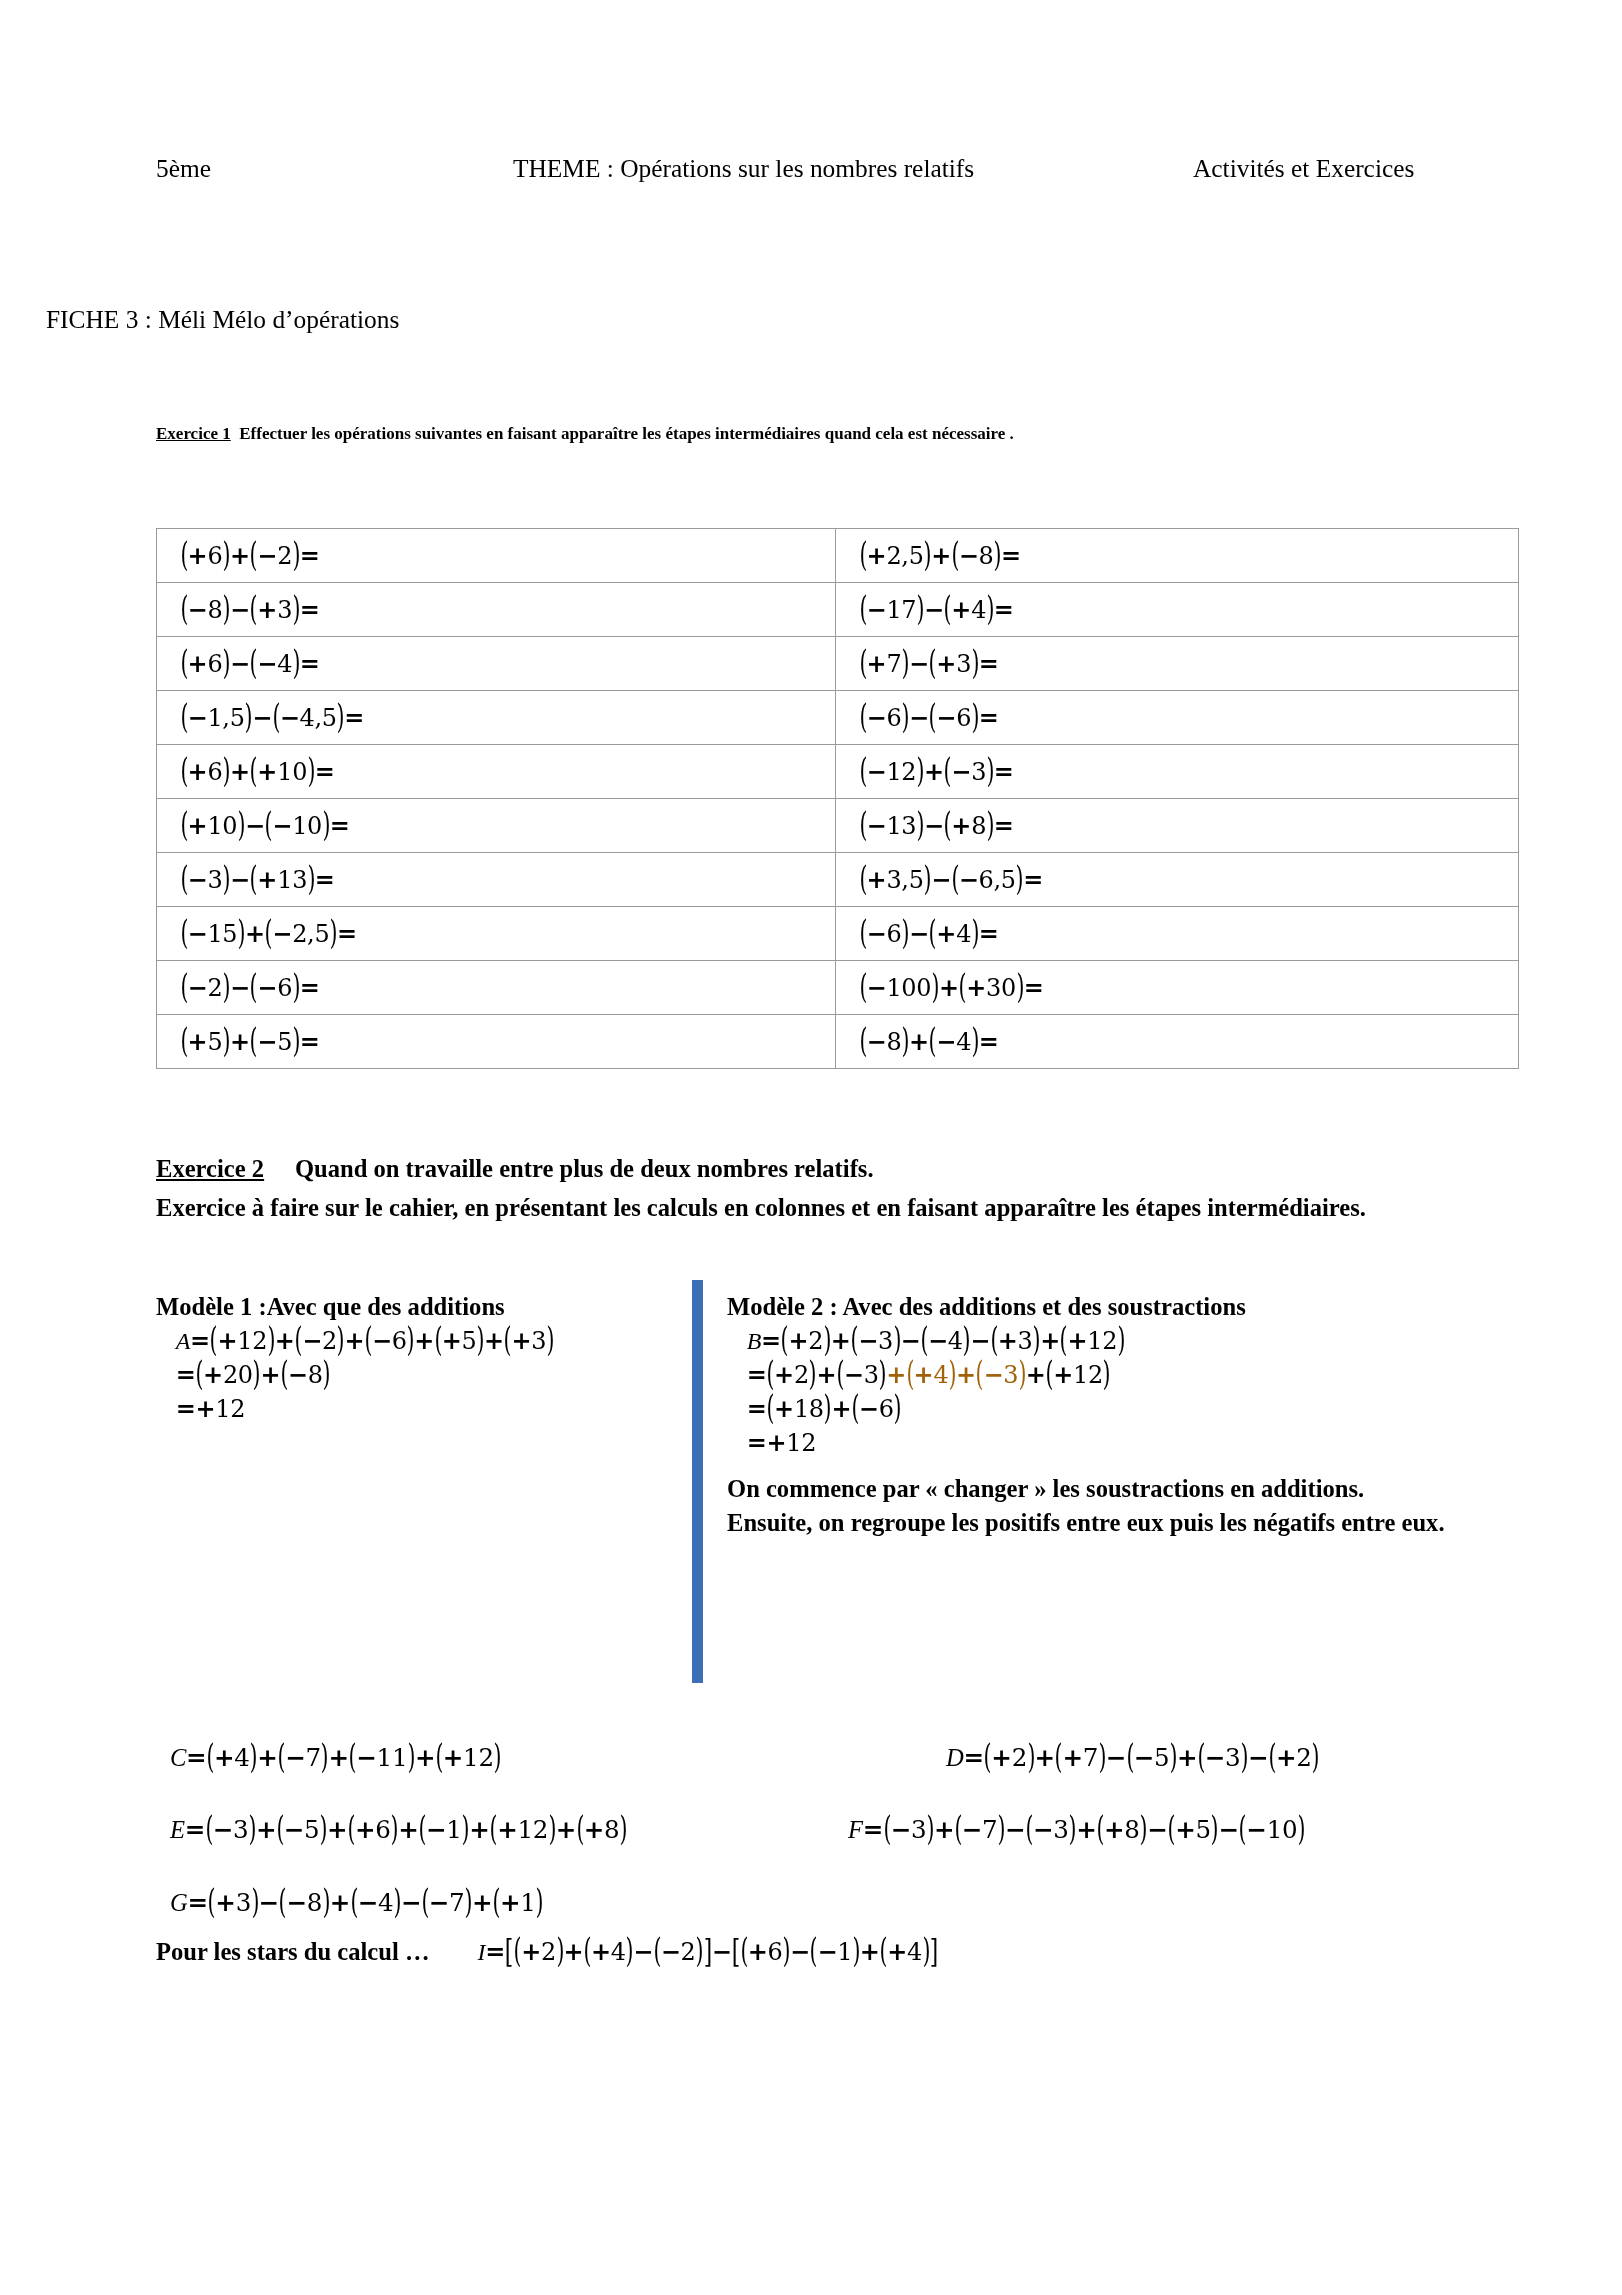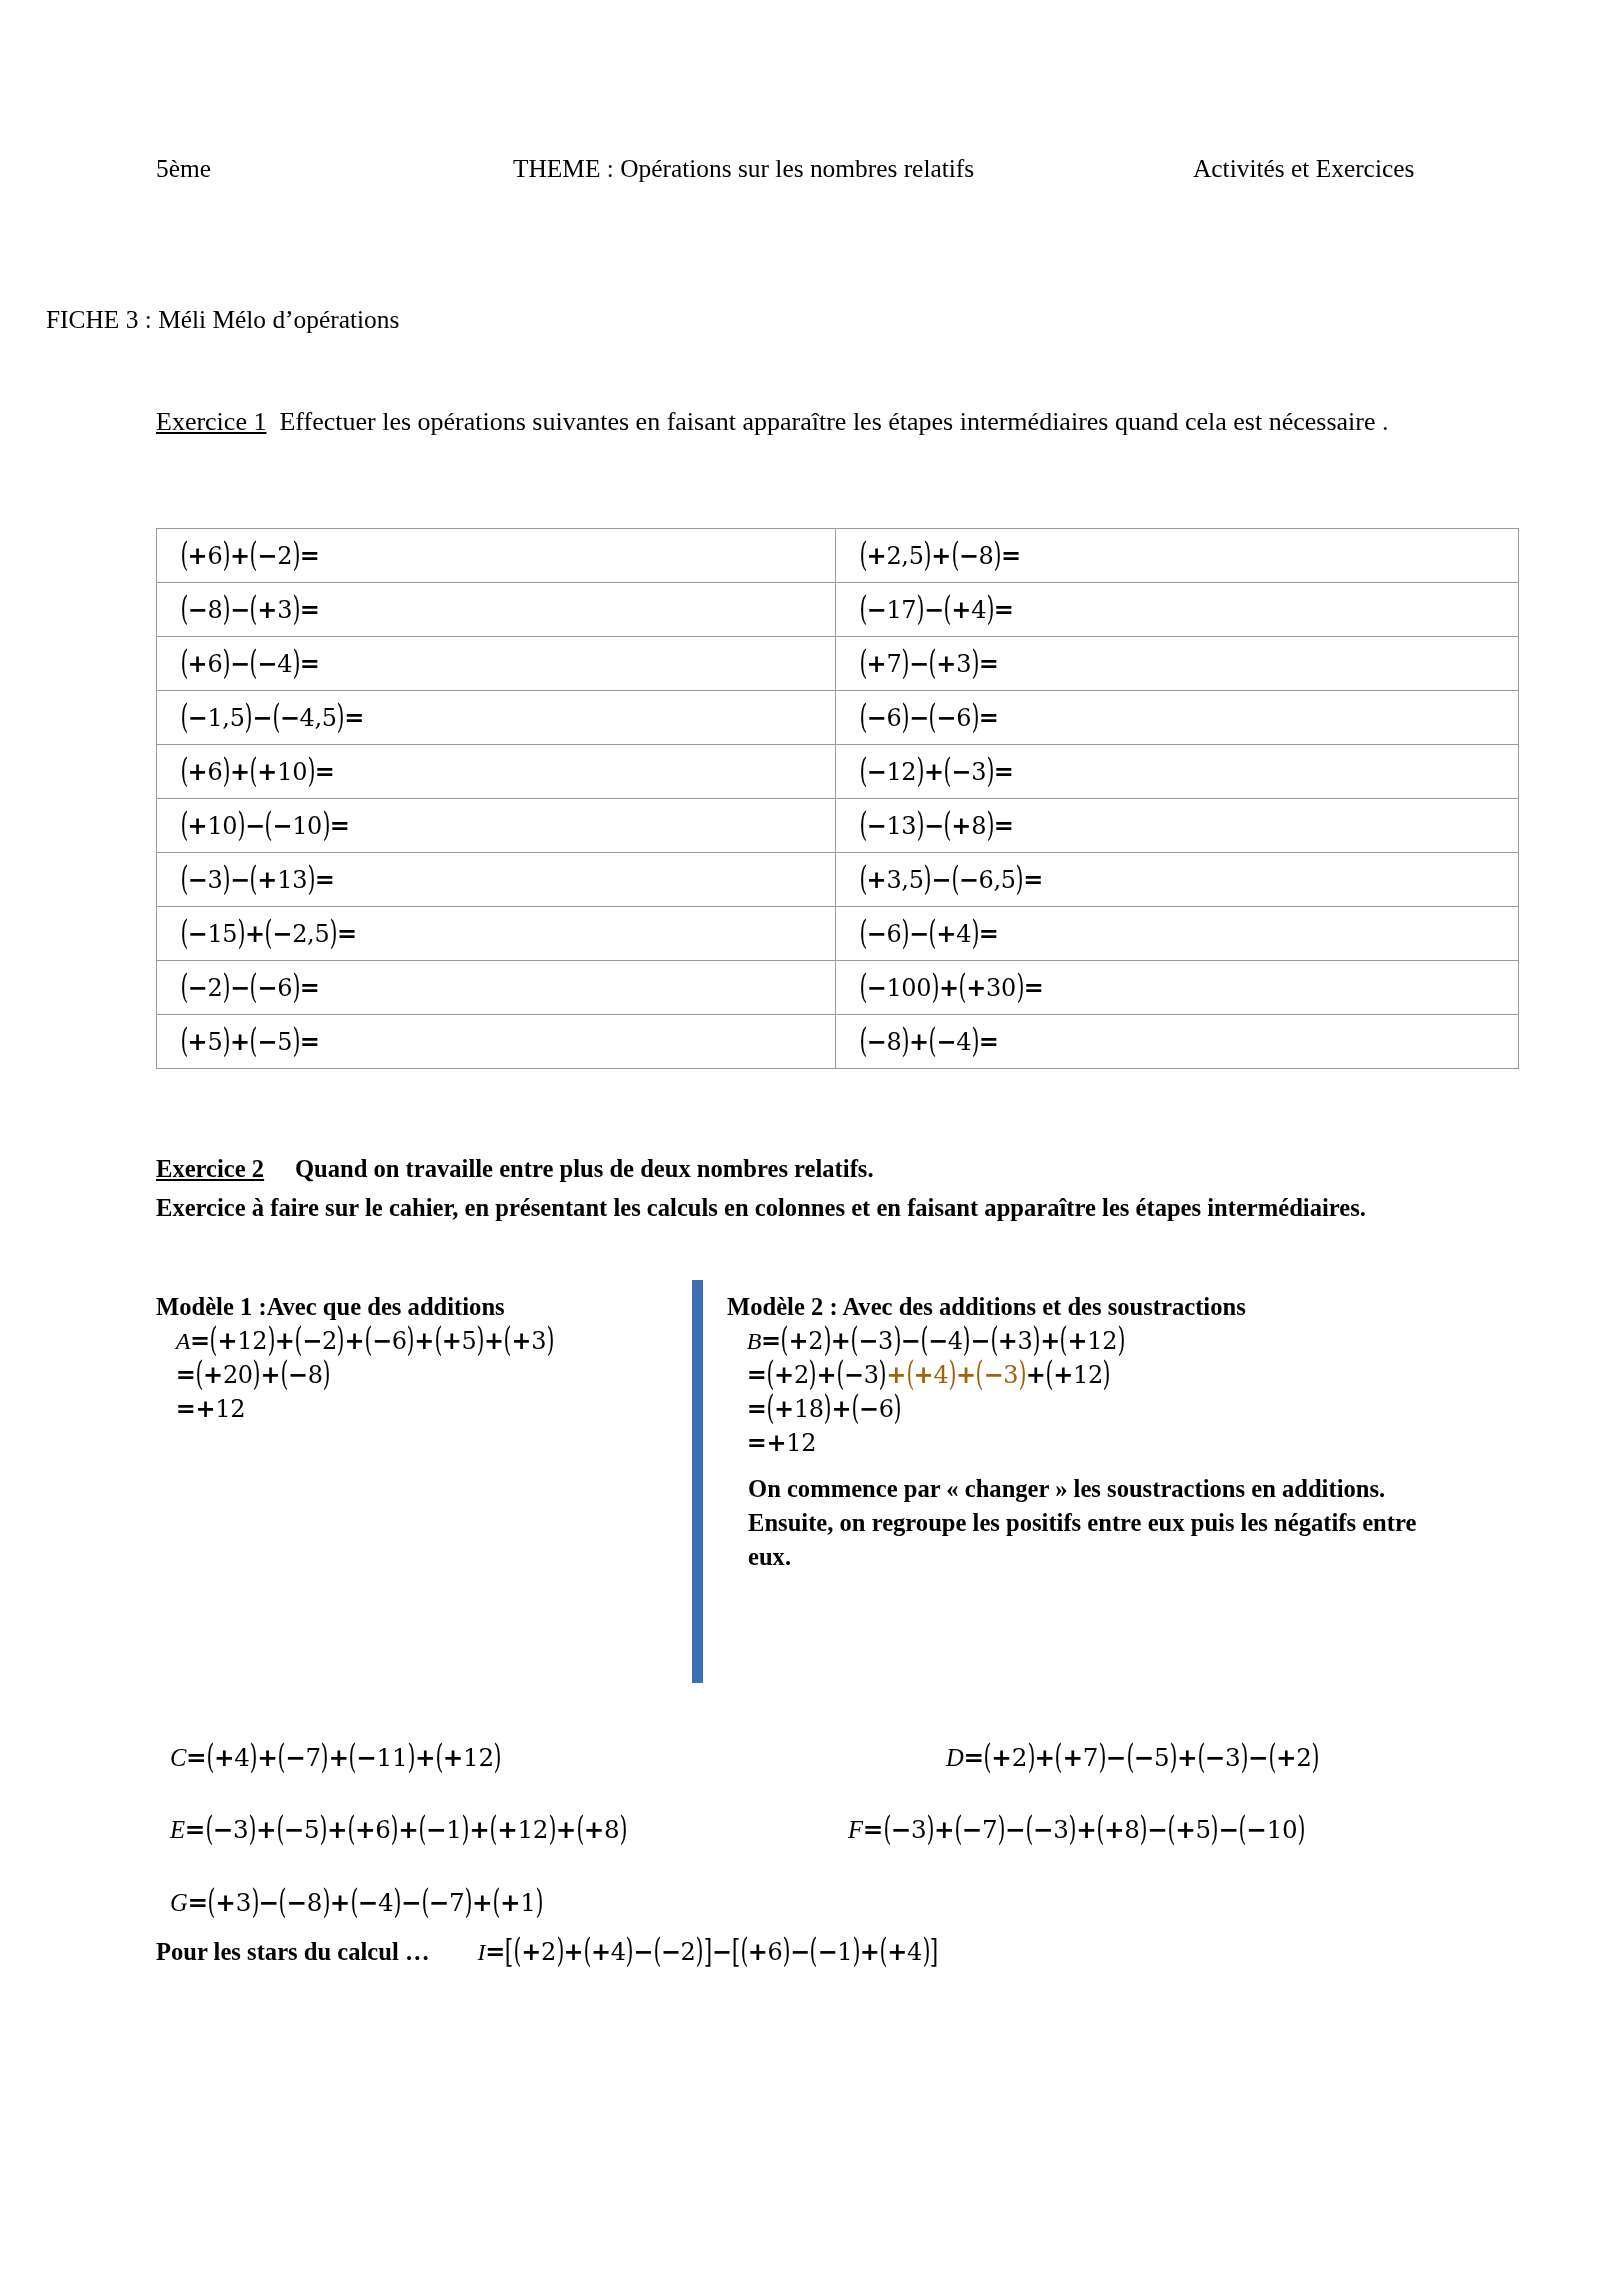--- a/index.html
+++ b/index.html
@@ -65,10 +65,10 @@
   .ex1-head {
     position: absolute;
     left: 156px;
-    top: 404px;
+    top: 416px;
     width: 1315px;
-    font-size: 26px;
-    font-weight: normal;
+    font-size: 17px;
+    font-weight: bold;
     line-height: 36px;
     text-align: justify;
   }

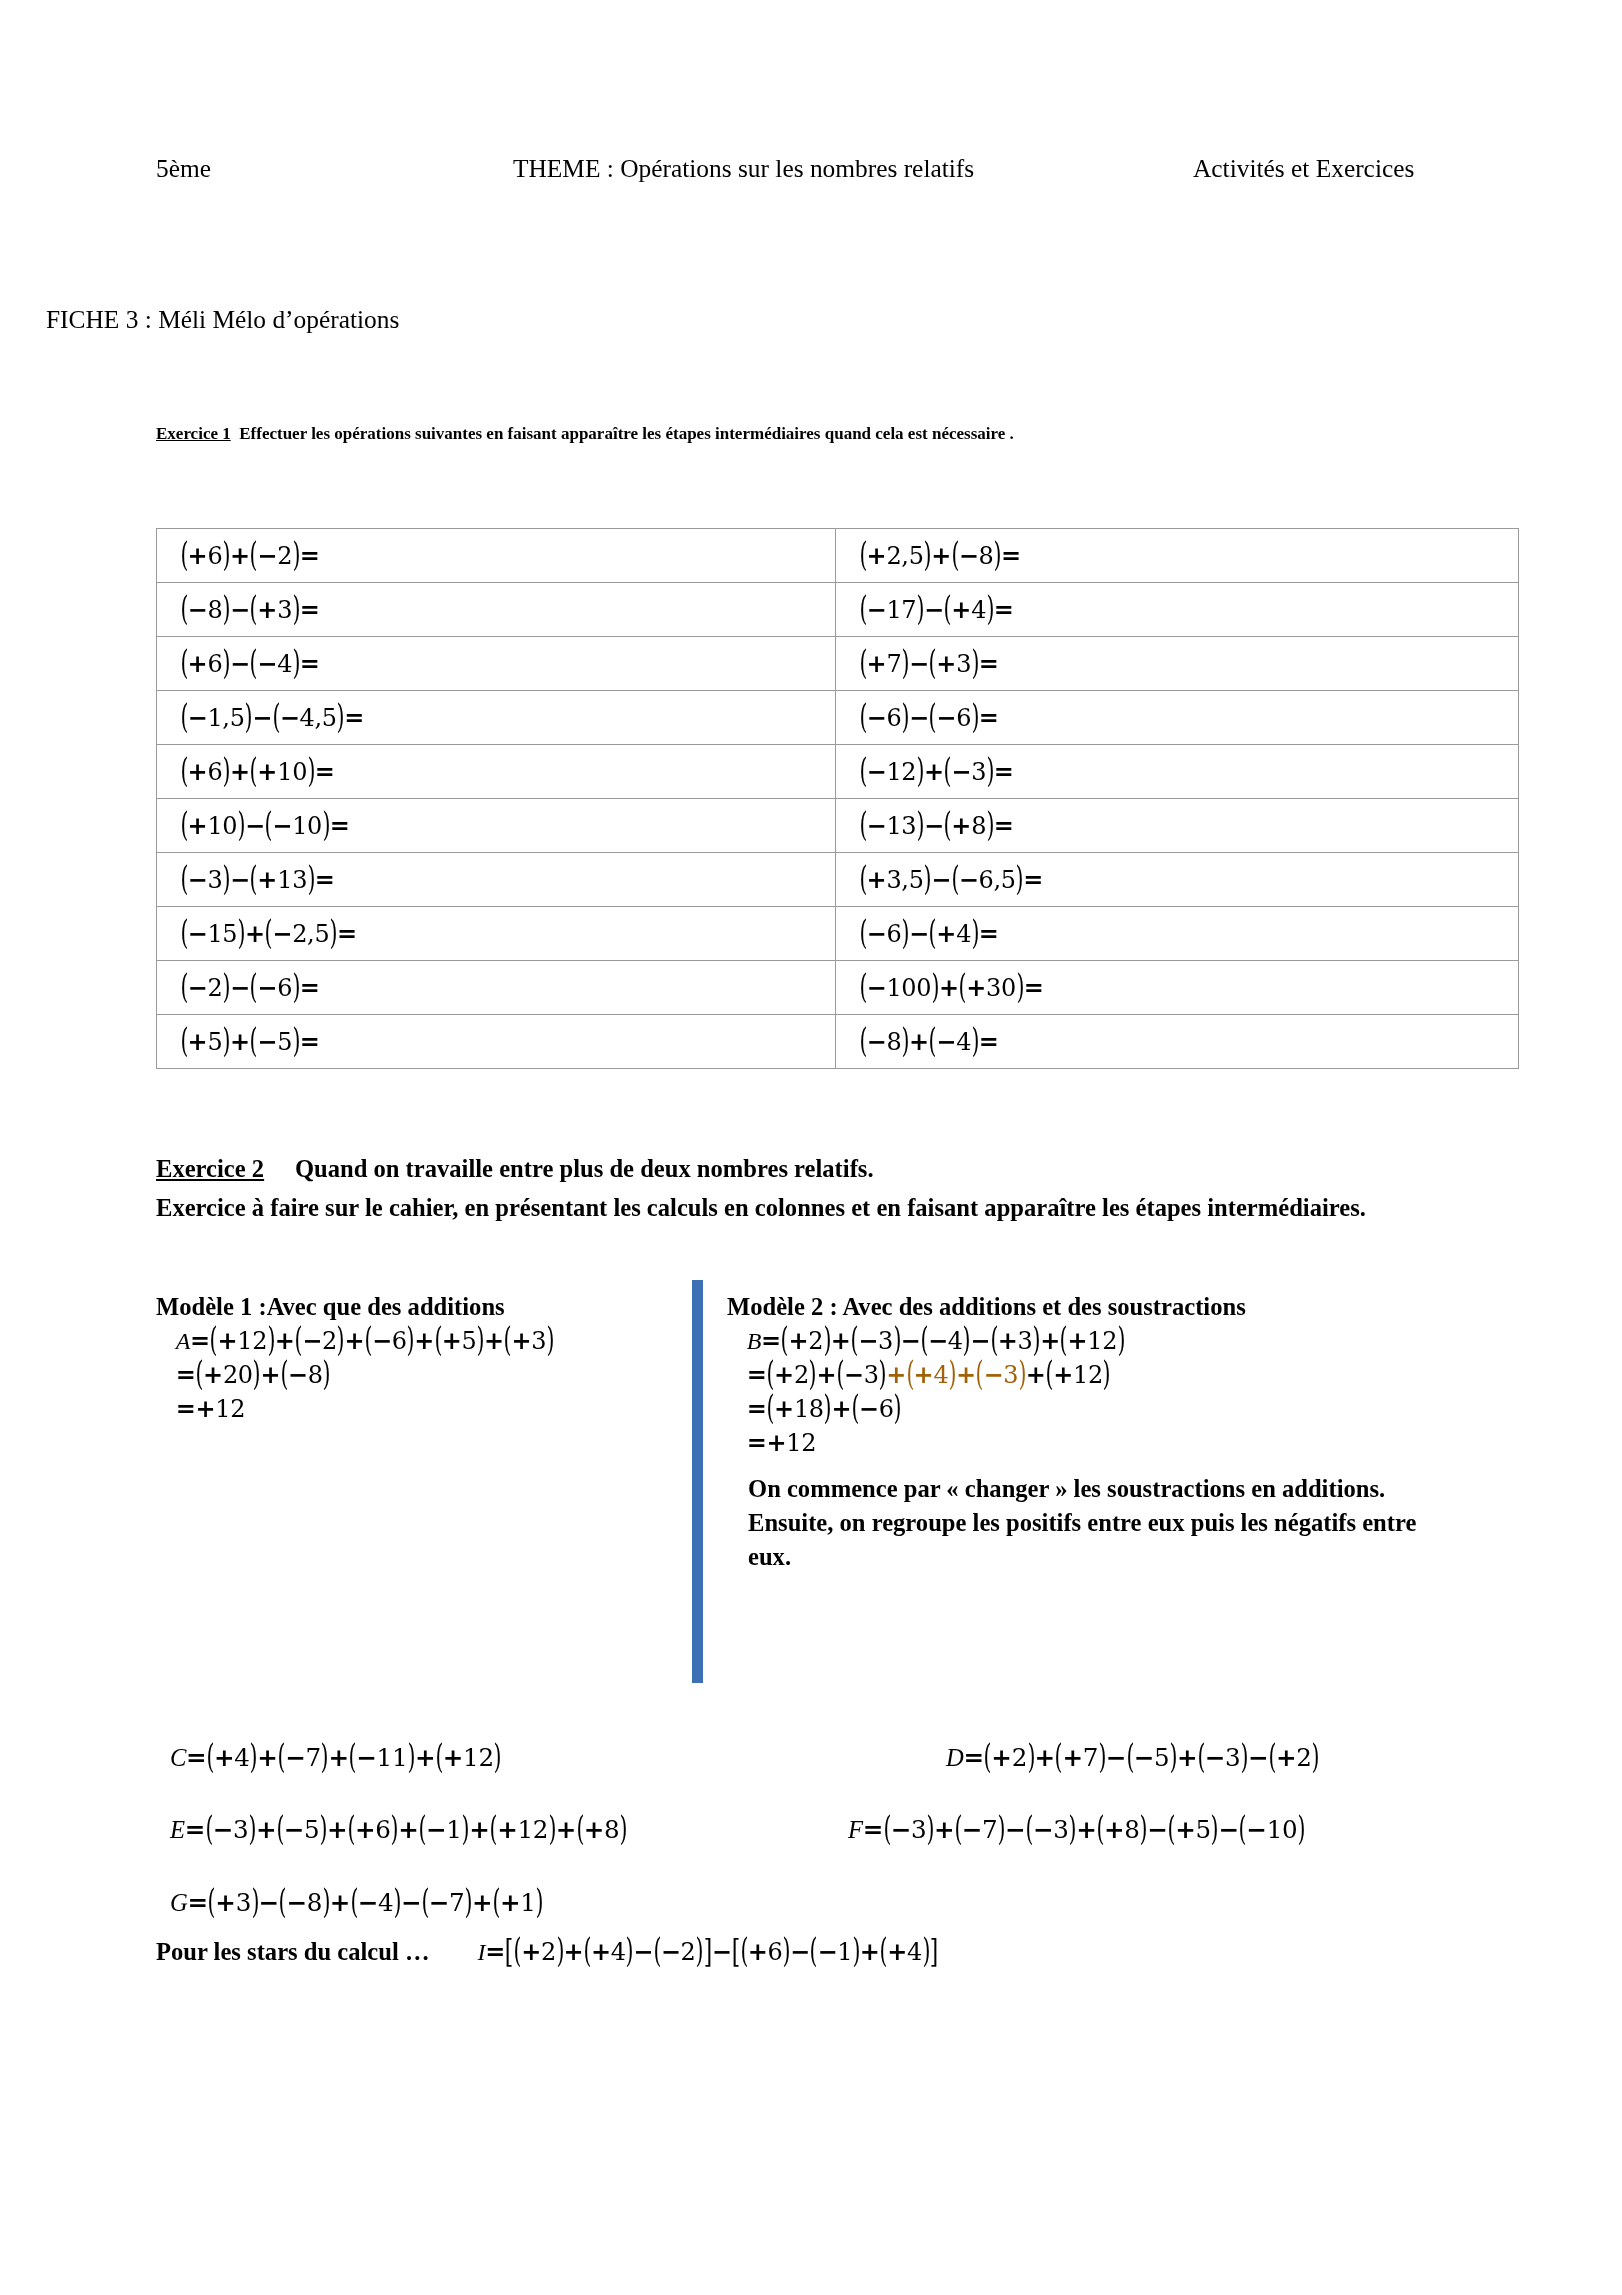--- a/index.html
+++ b/index.html
@@ -184,7 +184,7 @@
 
   #model1 { left: 156px; top: 1293px; width: 508px; }
   #model2 { left: 727px; top: 1293px; width: 721px; }
-  #model2 .m-note { margin-top: 11.5px; margin-left: 21px; }
+  #model2 .m-note { margin-top: 11.5px; }
 
   
   .expr {

